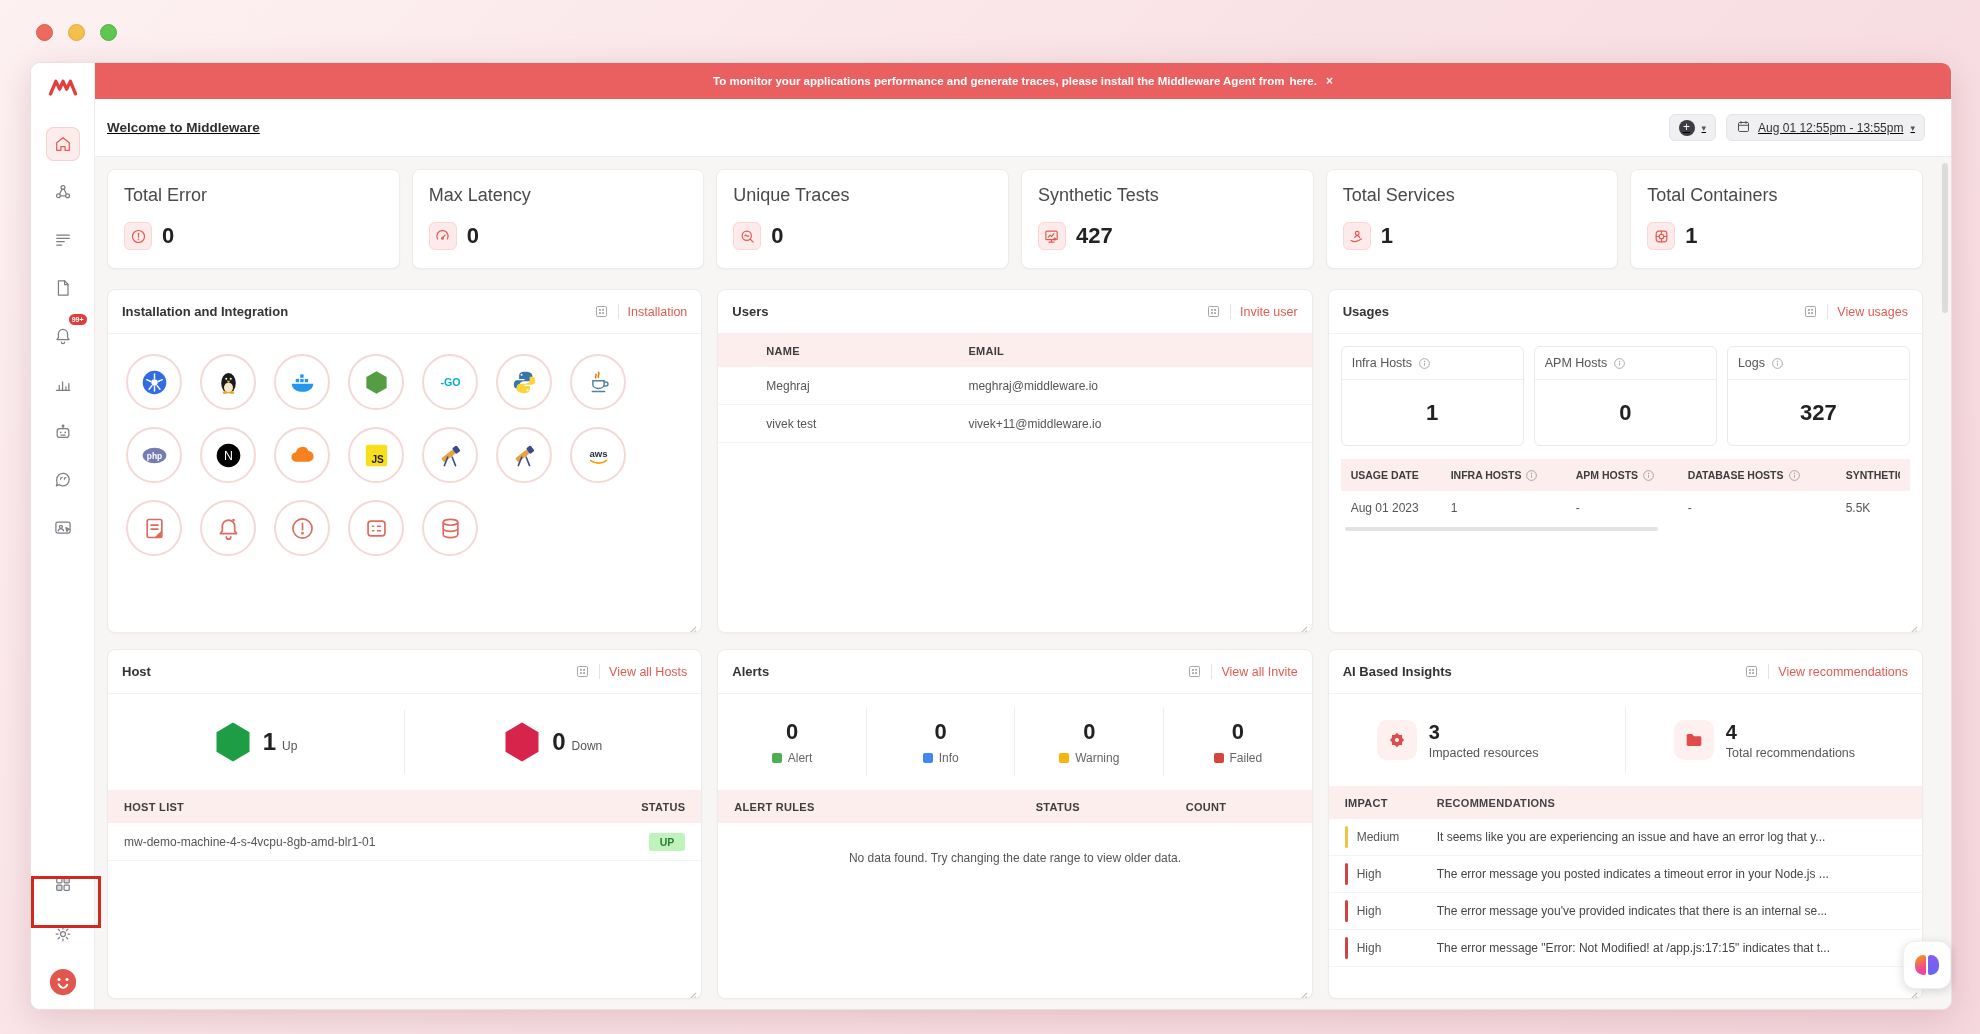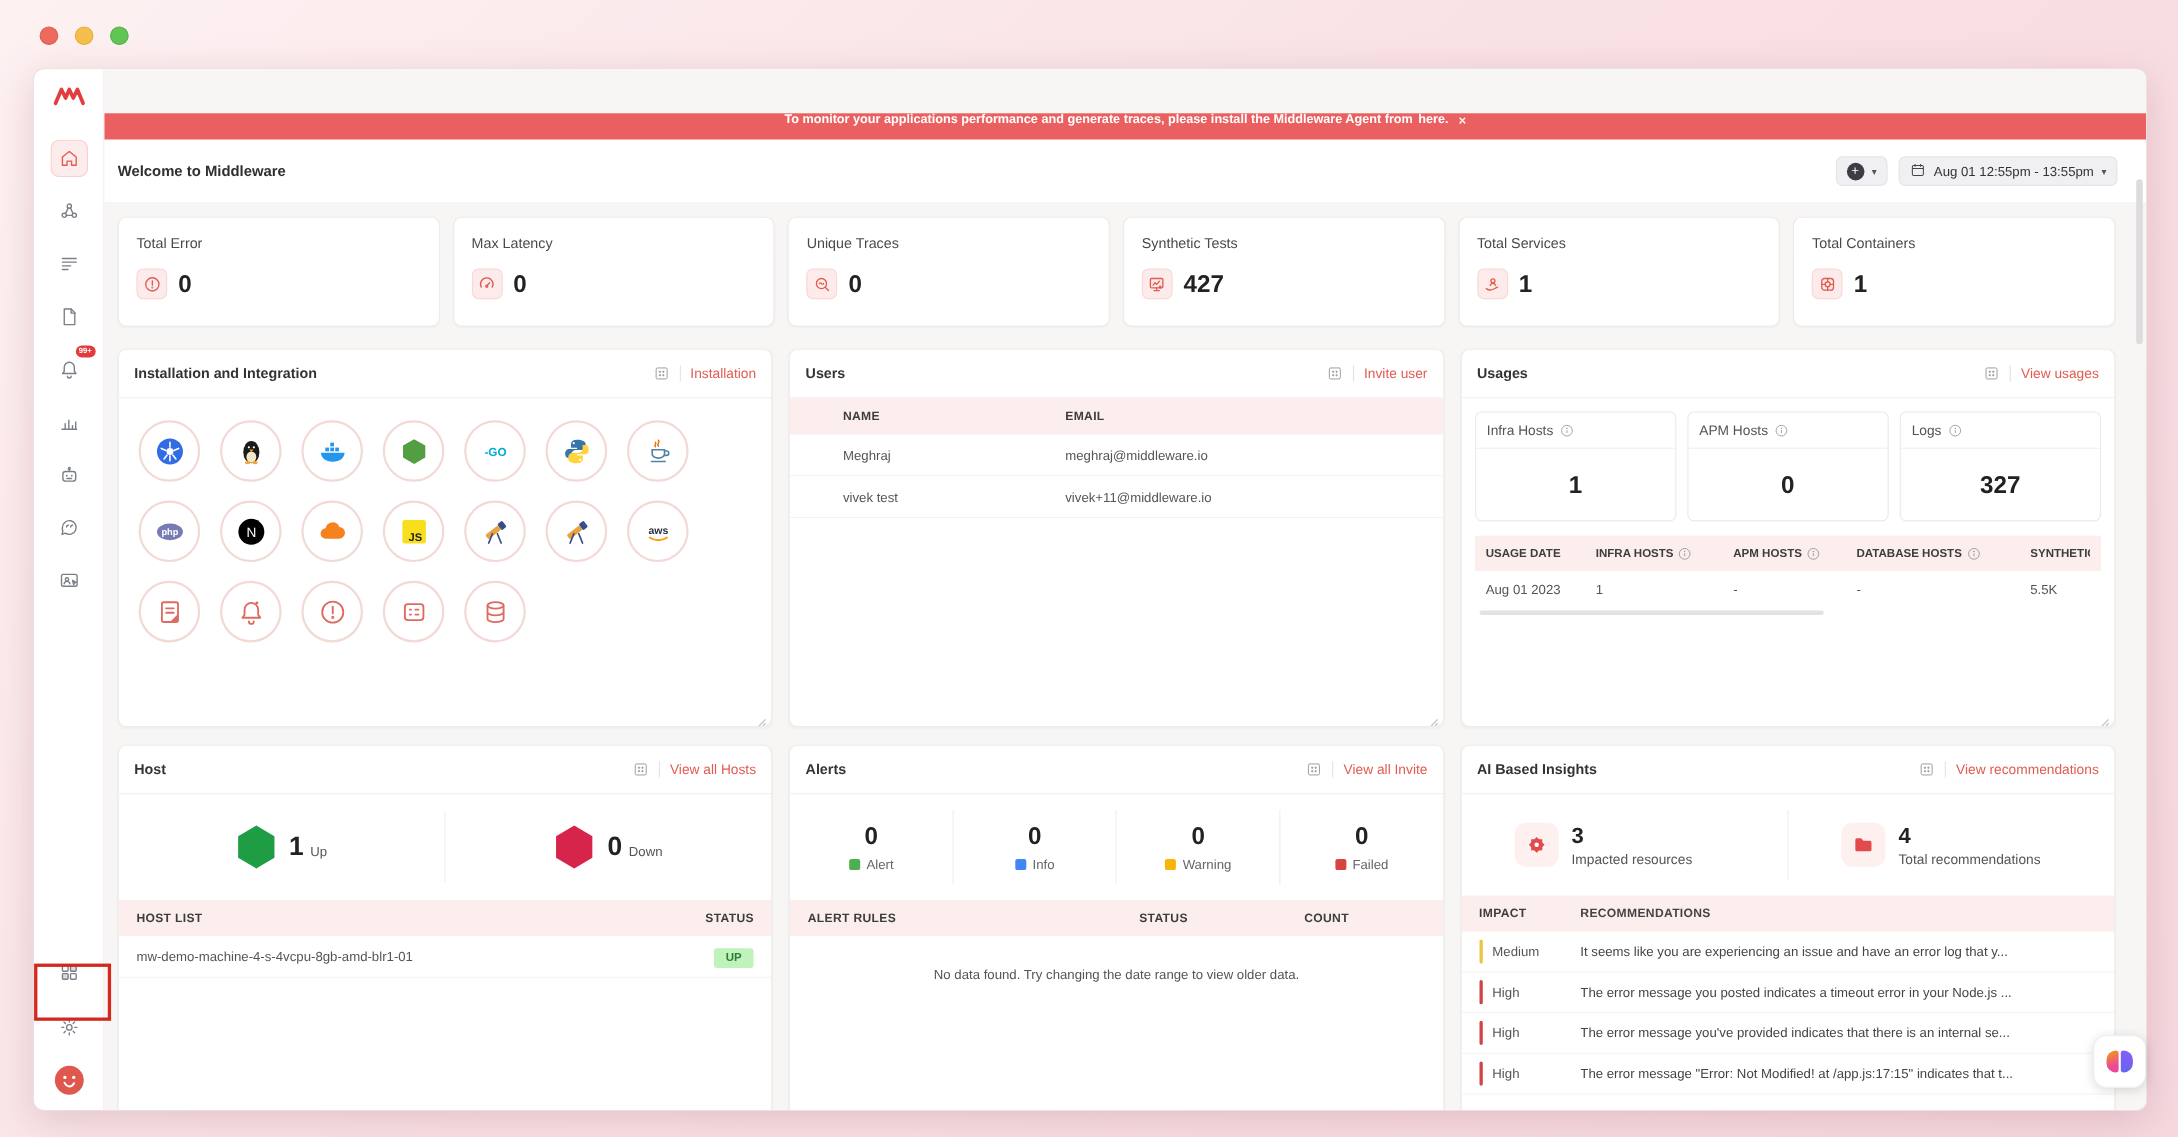--- a/index.html
+++ b/index.html
@@ -37,8 +37,8 @@
 
   
   .main { flex:1; display:flex; flex-direction:column; background:#f8f5f5; min-width:0; }
-  .banner { height:24px; background:#ea6060; color:#fff; display:flex; 
-            justify-content:center; font-size:11.5px; font-weight:600; gap:5px; flex:none;margin-top:40px; }
+  .banner { height:36px; background:#ea6060; color:#fff; display:flex; align-items:center;
+            justify-content:center; font-size:11.5px; font-weight:600; gap:5px; flex:none; }
   .banner b { font-weight:bold; }
   .banner .close { cursor:pointer; font-size:12px; margin-left:4px; opacity:.9; }
 

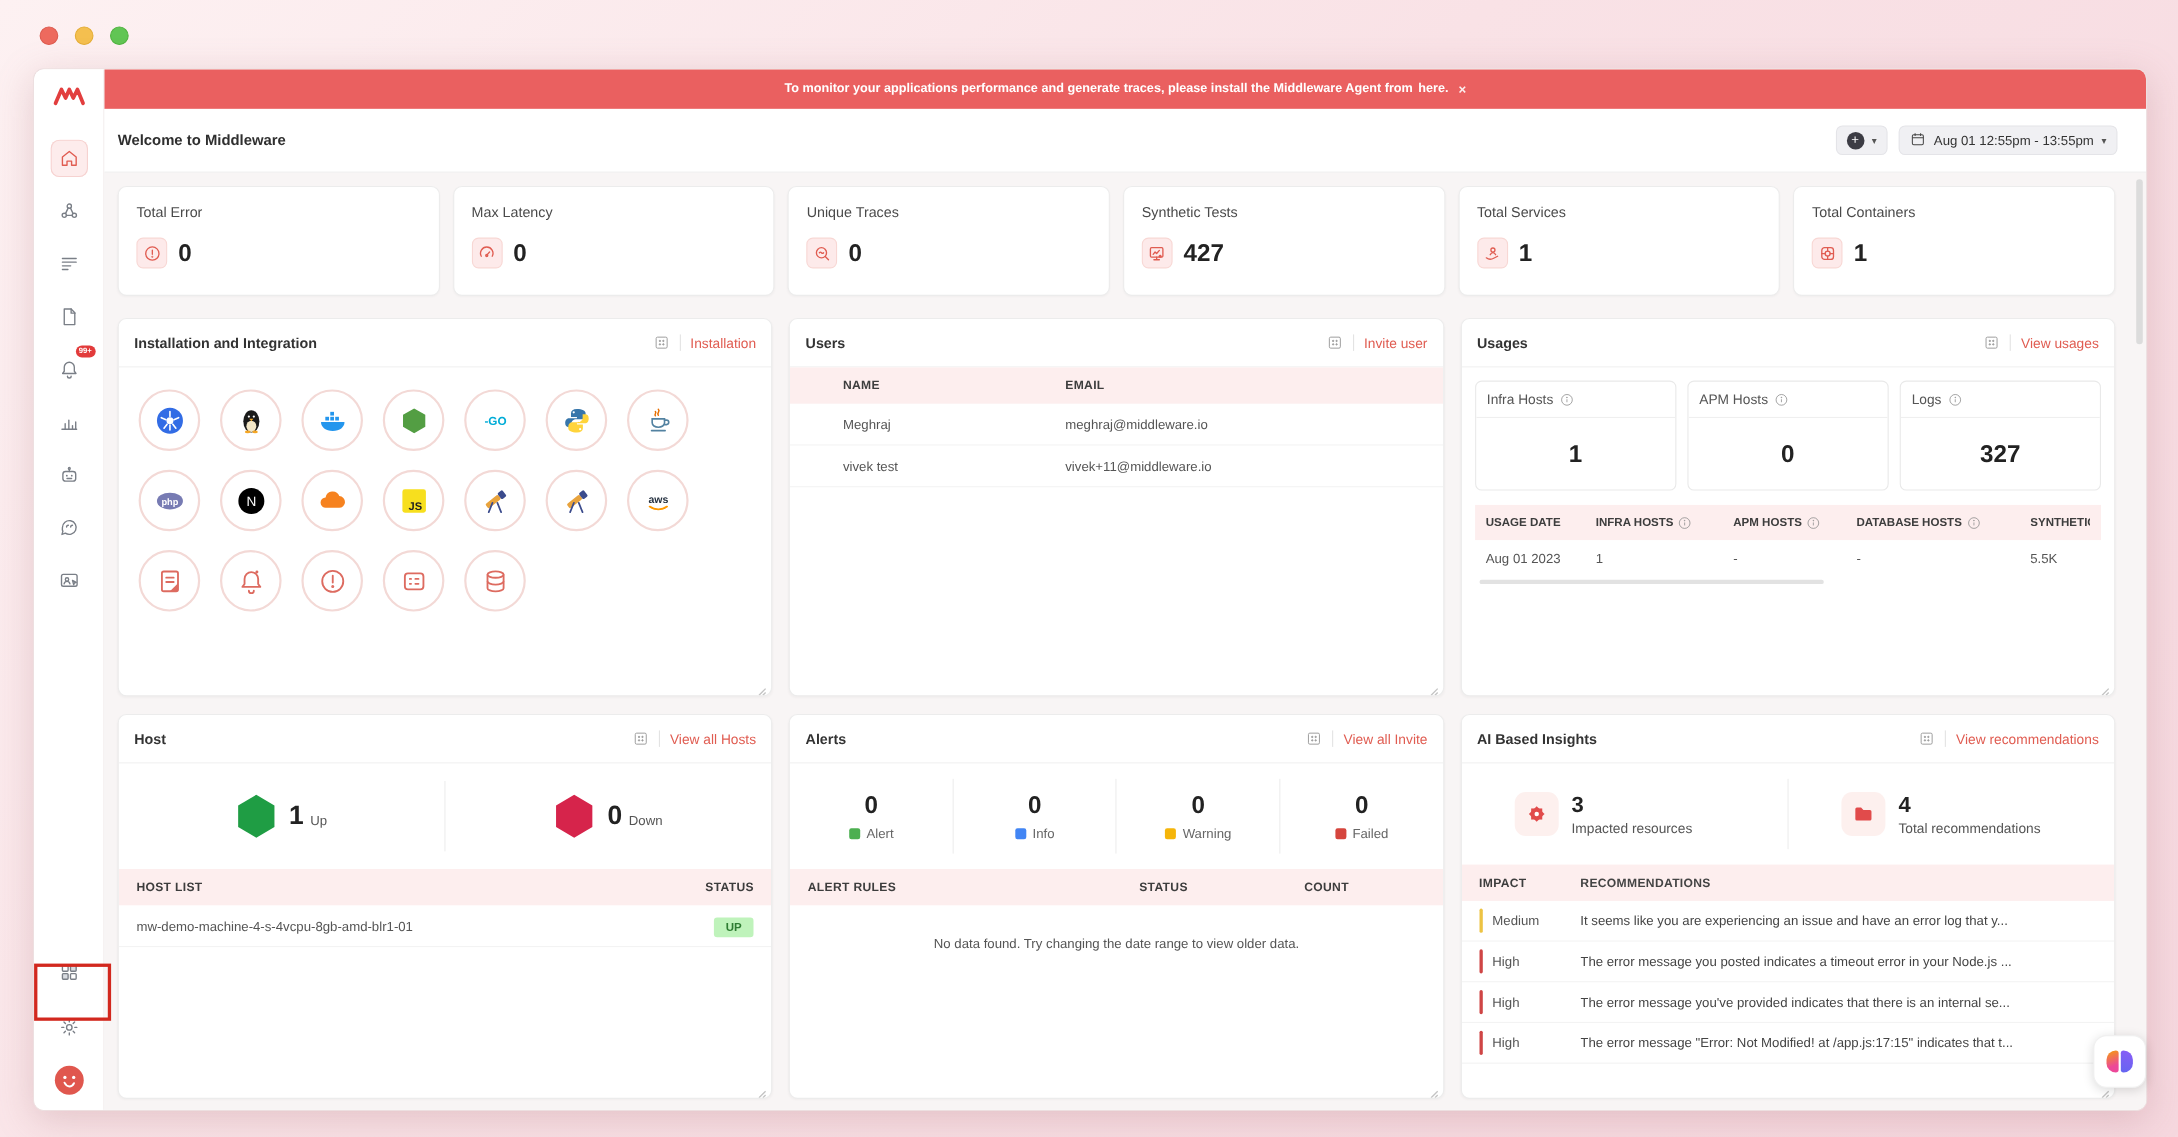--- a/index.html
+++ b/index.html
@@ -43,7 +43,7 @@
   .banner .close { cursor:pointer; font-size:12px; margin-left:4px; opacity:.9; }
 
   .topbar { height:58px; background:#fff; border-bottom:1px solid #eee; display:flex;
-            align-items:center; padding:0 26px 0 12px; flex:none; }
+            align-items:center; padding:0 26px 0 12px; flex:none;text-decoration:underline; }
   .page-title { font-size:13.5px; font-weight:bold; color:#2f2f2f; }
   .top-actions { margin-left:auto; display:flex; gap:10px; align-items:center; }
   .hbtn { background:#f0f0f3; border:1px solid #e4e4e8; border-radius:6px; height:27px;

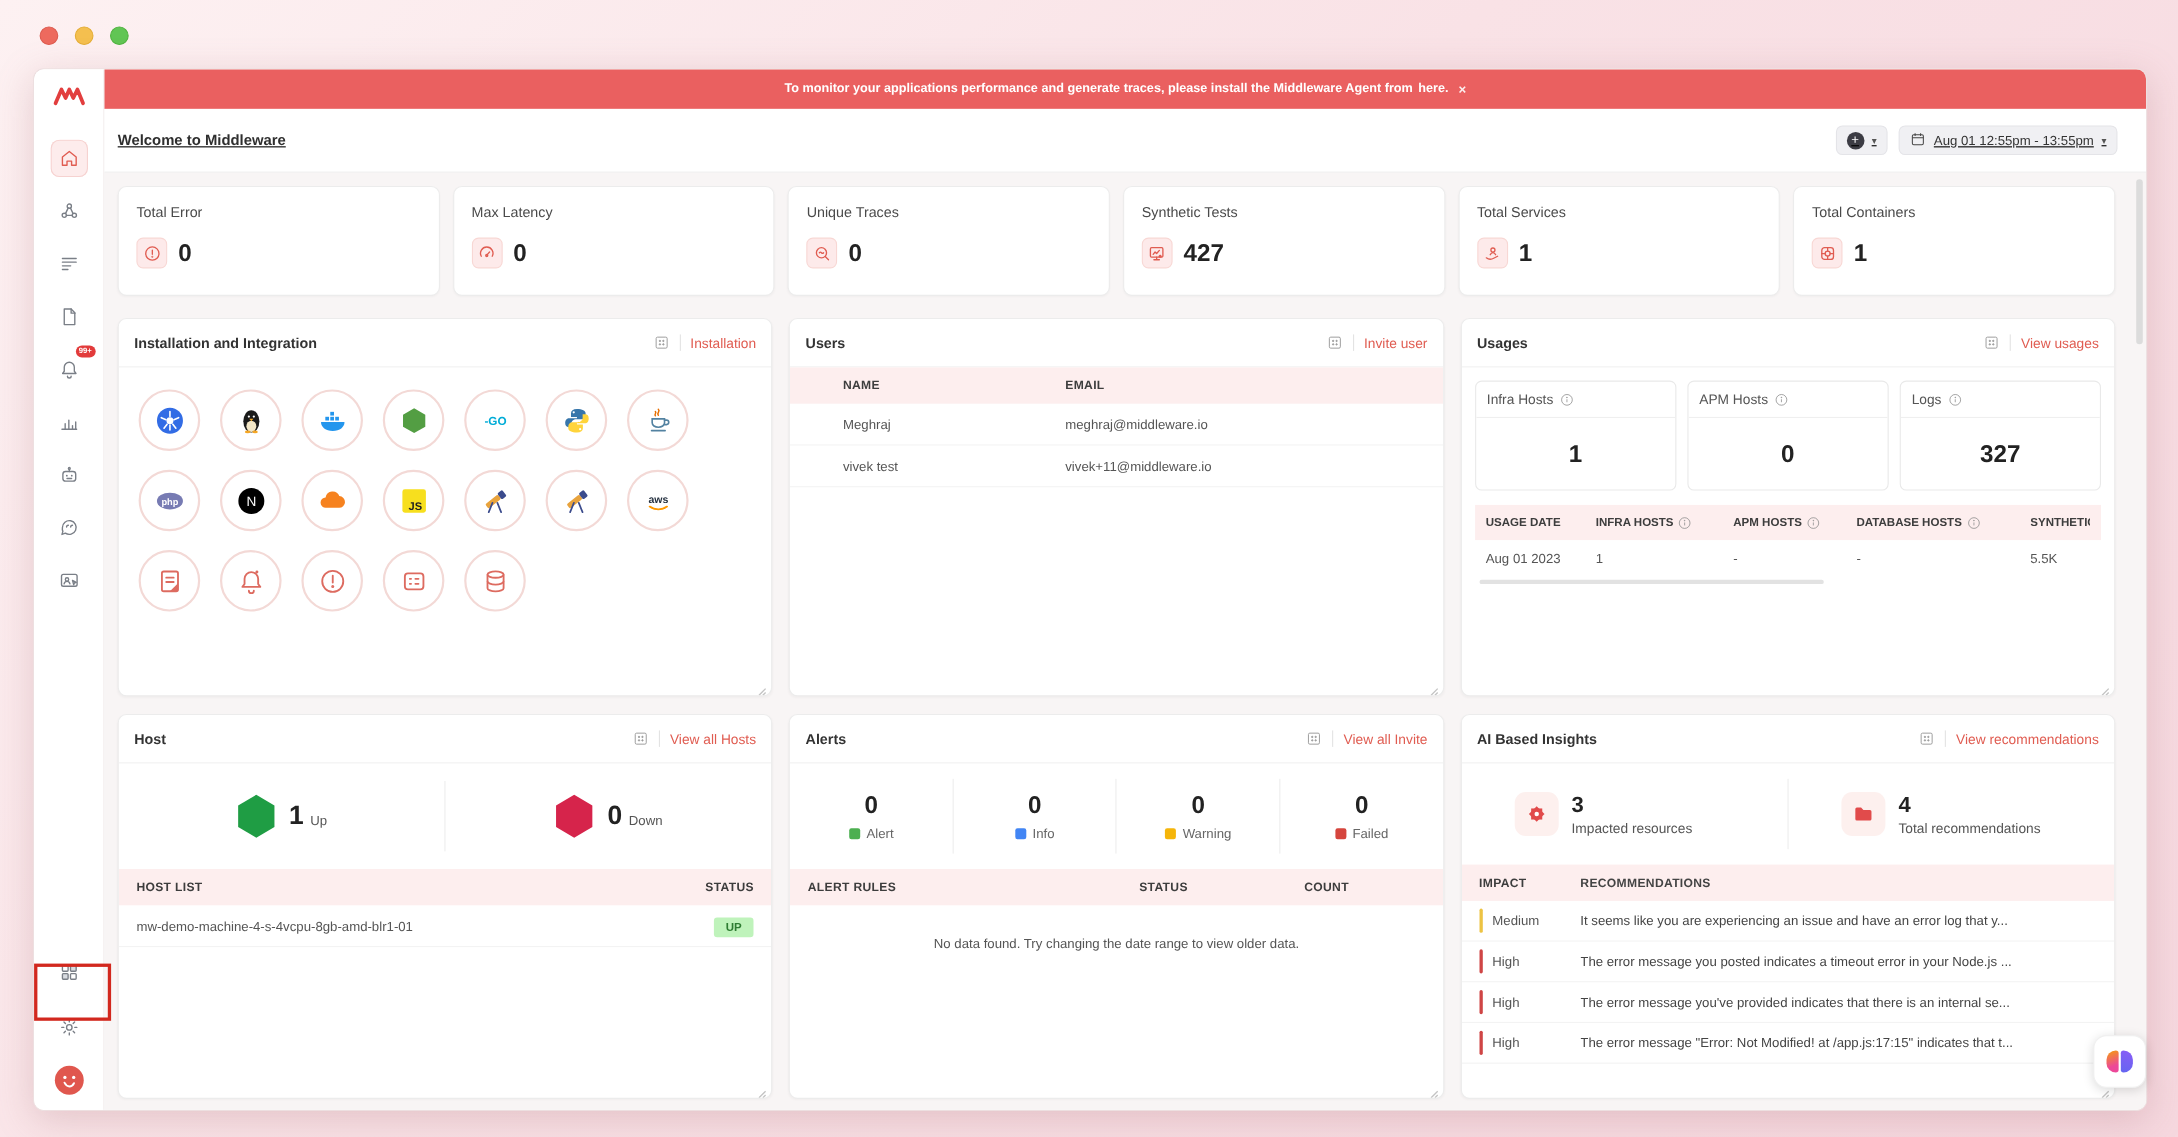--- a/index.html
+++ b/index.html
@@ -59,7 +59,7 @@
   .stats-row { display:grid; grid-template-columns:repeat(6,1fr); gap:12px; margin-bottom:20px; }
   .stat-card { background:#fff; border:1px solid #ececec; border-radius:8px; height:100px;
                padding:15px 16px; box-shadow:0 1px 2px rgba(0,0,0,.03); }
-  .stat-label { font-size:13px; color:#4a4a4a; }
+  .stat-label { font-size:18px; color:#4a4a4a; }
   .stat-valrow { display:flex; align-items:center; gap:10px; margin-top:16px; }
   .stat-ic { width:28px; height:28px; background:#fdeaea; border:1px solid #f8d7d4; border-radius:6px;
              display:flex; align-items:center; justify-content:center; }

